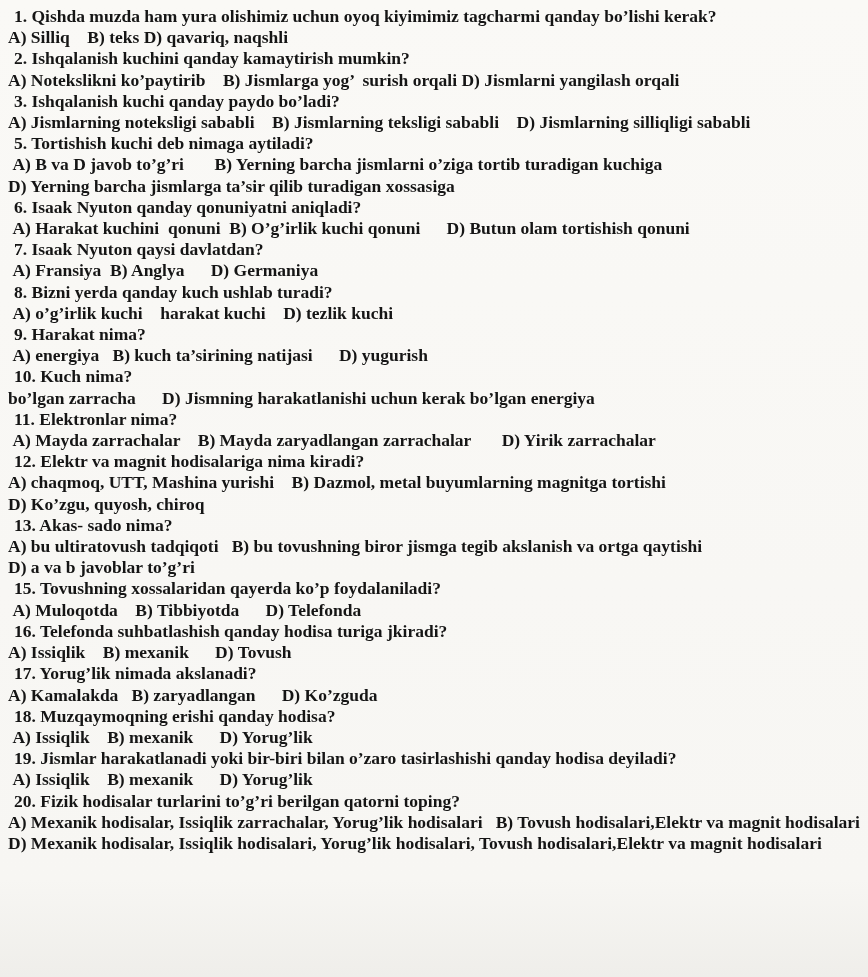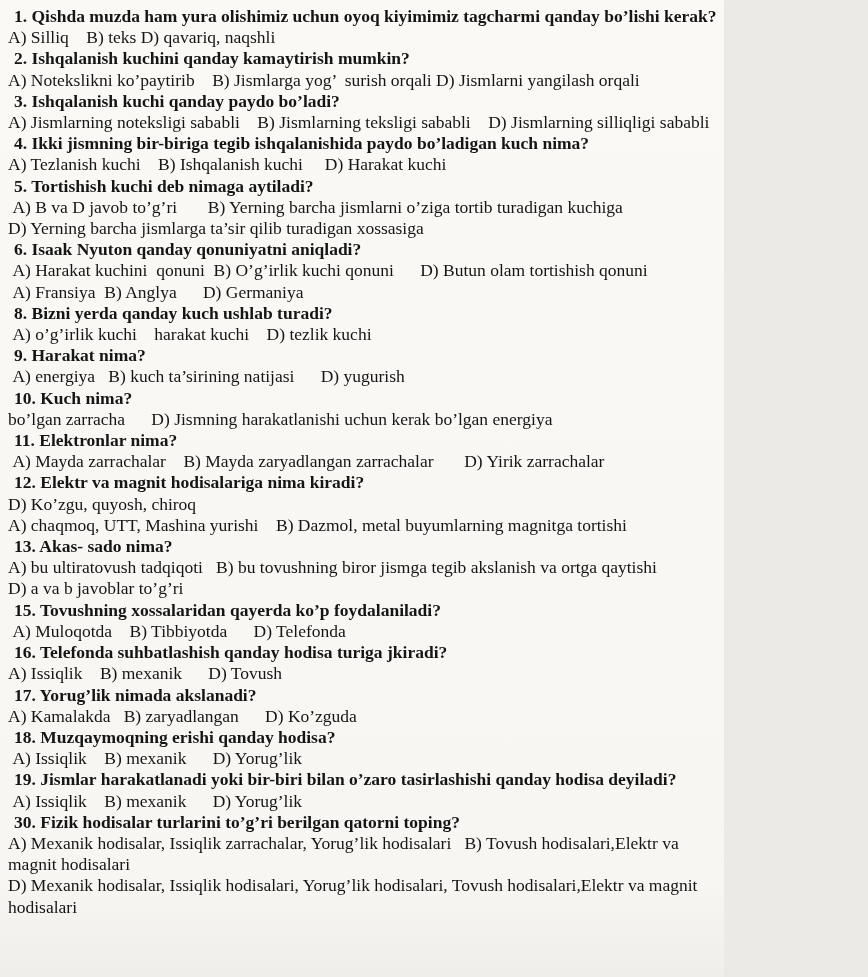--- a/index.html
+++ b/index.html
@@ -13,7 +13,7 @@
   }
   #quiz-page {
     box-sizing: border-box;
-    width: 724px;
+    width: 868px;
     height: 977px;
     padding: 6px 2px 0 8px;
     background: linear-gradient(180deg, #faf9f6 0%, #f7f6f3 90%, #efeeea 100%);

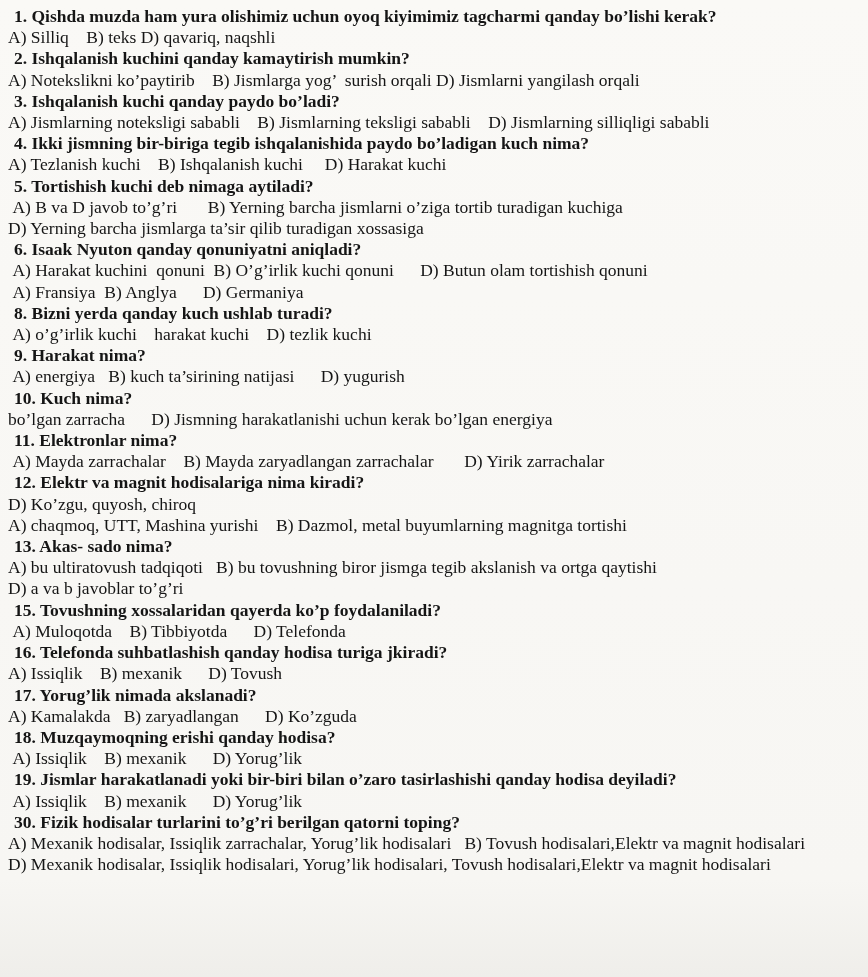--- a/index.html
+++ b/index.html
@@ -27,7 +27,7 @@
     padding-left: 6px;
   }
   .opt-line {
-    font-weight: normal;
+    font-weight: bold;
     font-size: 17.5px;
     line-height: 21.2px;
     white-space: pre-wrap;

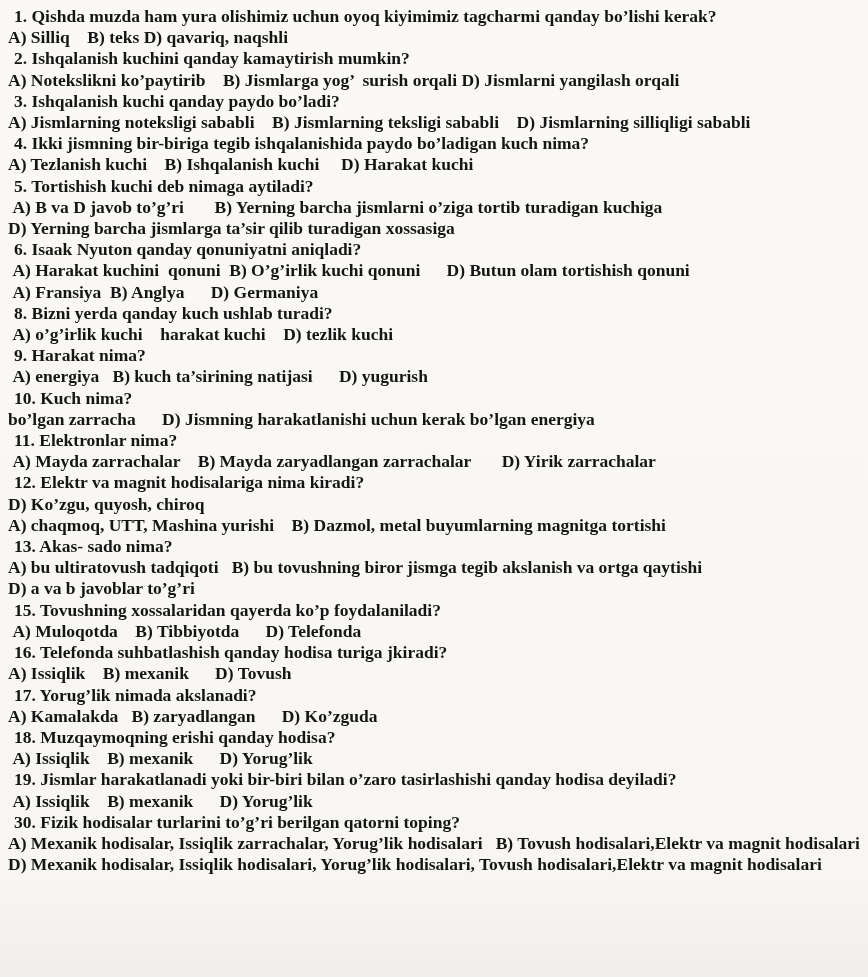--- a/index.html
+++ b/index.html
@@ -53,10 +53,6 @@
   <div class="opt-line">A) Jismlarning noteksligi sababli    B) Jismlarning teksligi sababli    D) Jismlarning silliqligi sababli</div>
       </div>
 
-  <div class="question-block">
-    <div class="q-line">4. Ikki jismning bir-biriga tegib ishqalanishida paydo bo’ladigan kuch nima?</div>
-  <div class="opt-line">A) Tezlanish kuchi    B) Ishqalanish kuchi     D) Harakat kuchi</div>
-      </div>
 
   <div class="question-block">
     <div class="q-line">5. Tortishish kuchi deb nimaga aytiladi?</div>

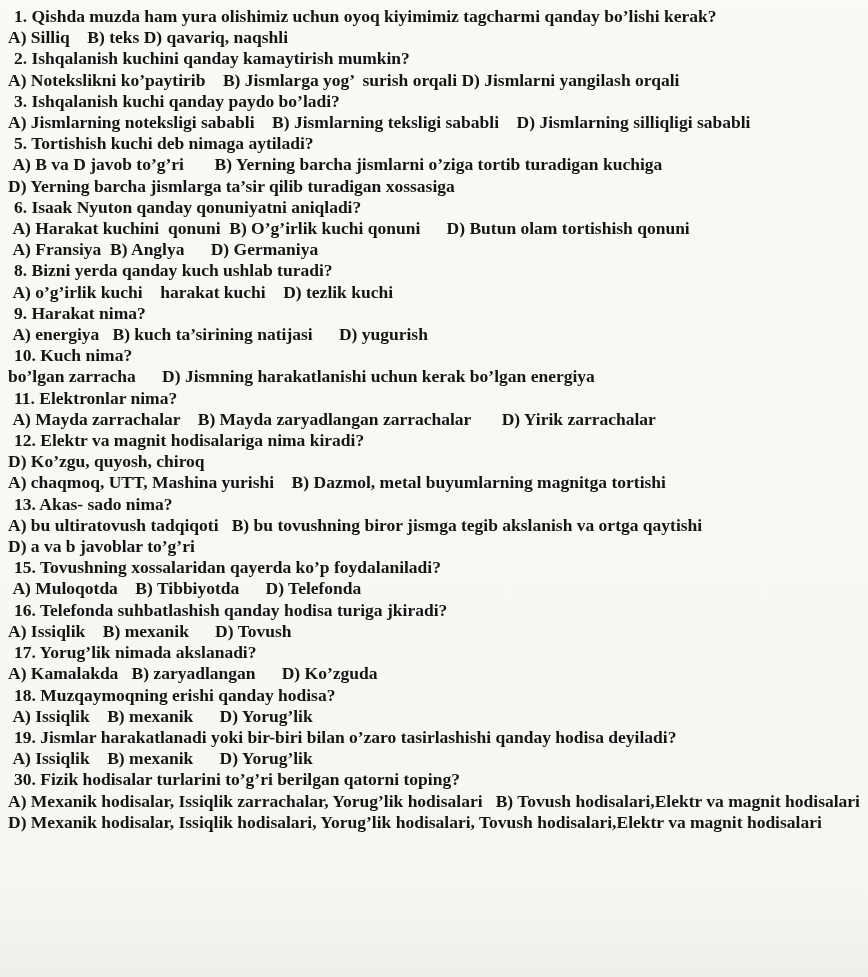--- a/index.html
+++ b/index.html
@@ -66,6 +66,7 @@
       </div>
 
   <div class="question-block">
+    <div class="q-line">7. Isaak Nyuton qaysi davlatdan?</div>
   <div class="opt-line"> A) Fransiya  B) Anglya      D) Germaniya</div>
       </div>
 

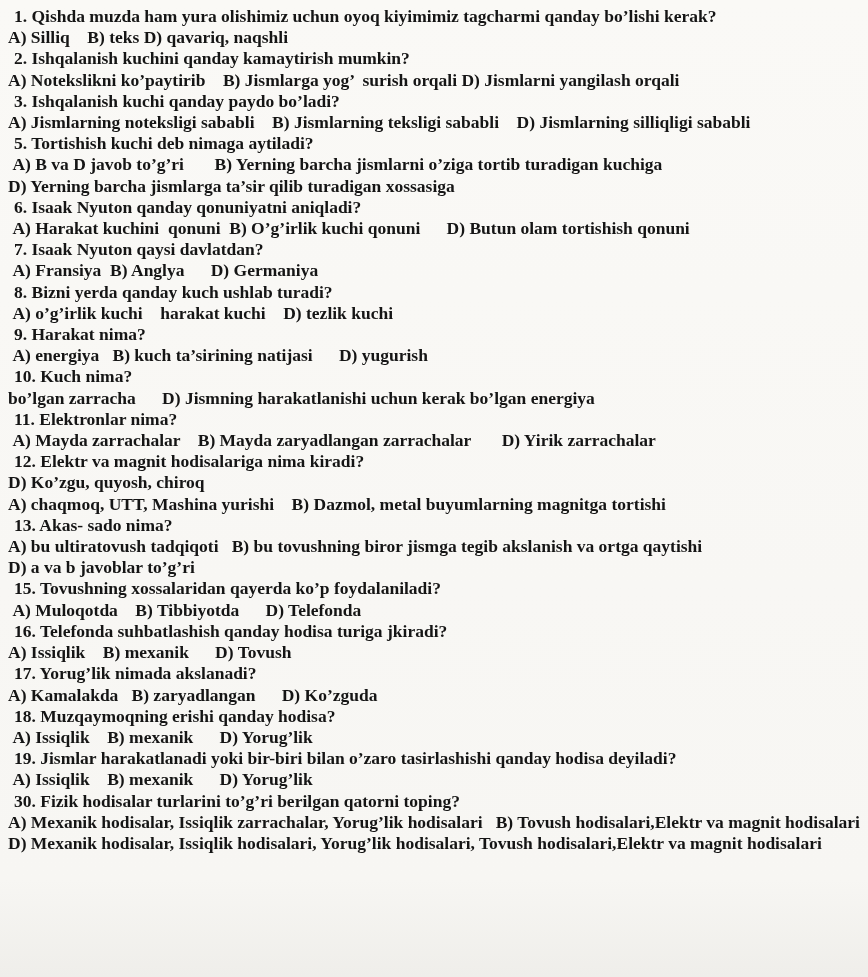--- a/index.html
+++ b/index.html
@@ -92,8 +92,8 @@
 
   <div class="question-block">
     <div class="q-line">12. Elektr va magnit hodisalariga nima kiradi?</div>
-  <div class="opt-line">D) Ko’zgu, quyosh, chiroq</div>
-        <div class="opt-line">A) chaqmoq, UTT, Mashina yurishi    B) Dazmol, metal buyumlarning magnitga tortishi</div>
+  <div class="opt-line">A) chaqmoq, UTT, Mashina yurishi    B) Dazmol, metal buyumlarning magnitga tortishi</div>
+        <div class="opt-line">D) Ko’zgu, quyosh, chiroq</div>
       </div>
 
   <div class="question-block">

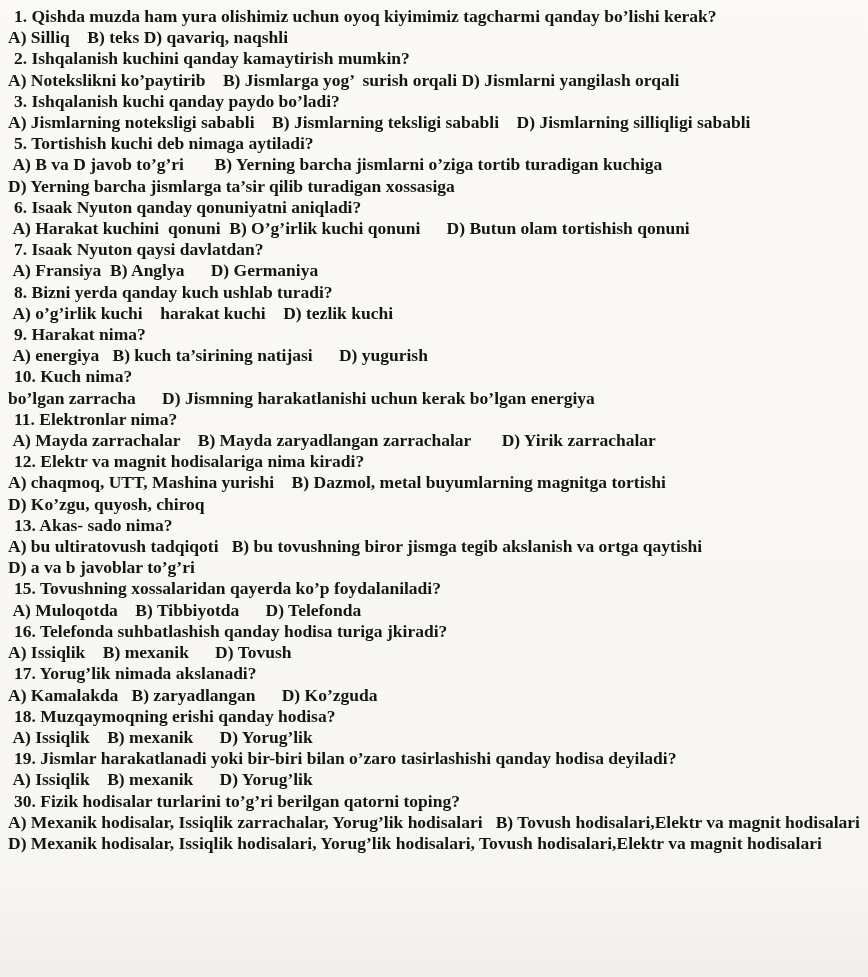--- a/index.html
+++ b/index.html
@@ -129,7 +129,7 @@
       </div>
 
   <div class="question-block">
-    <div class="q-line">30. Fizik hodisalar turlarini to’g’ri berilgan qatorni toping?</div>
+    <div class="q-line">20. Fizik hodisalar turlarini to’g’ri berilgan qatorni toping?</div>
   <div class="opt-line">A) Mexanik hodisalar, Issiqlik zarrachalar, Yorug’lik hodisalari   B) Tovush hodisalari,Elektr va magnit hodisalari</div>
         <div class="opt-line">D) Mexanik hodisalar, Issiqlik hodisalari, Yorug’lik hodisalari, Tovush hodisalari,Elektr va magnit hodisalari</div>
       </div>

